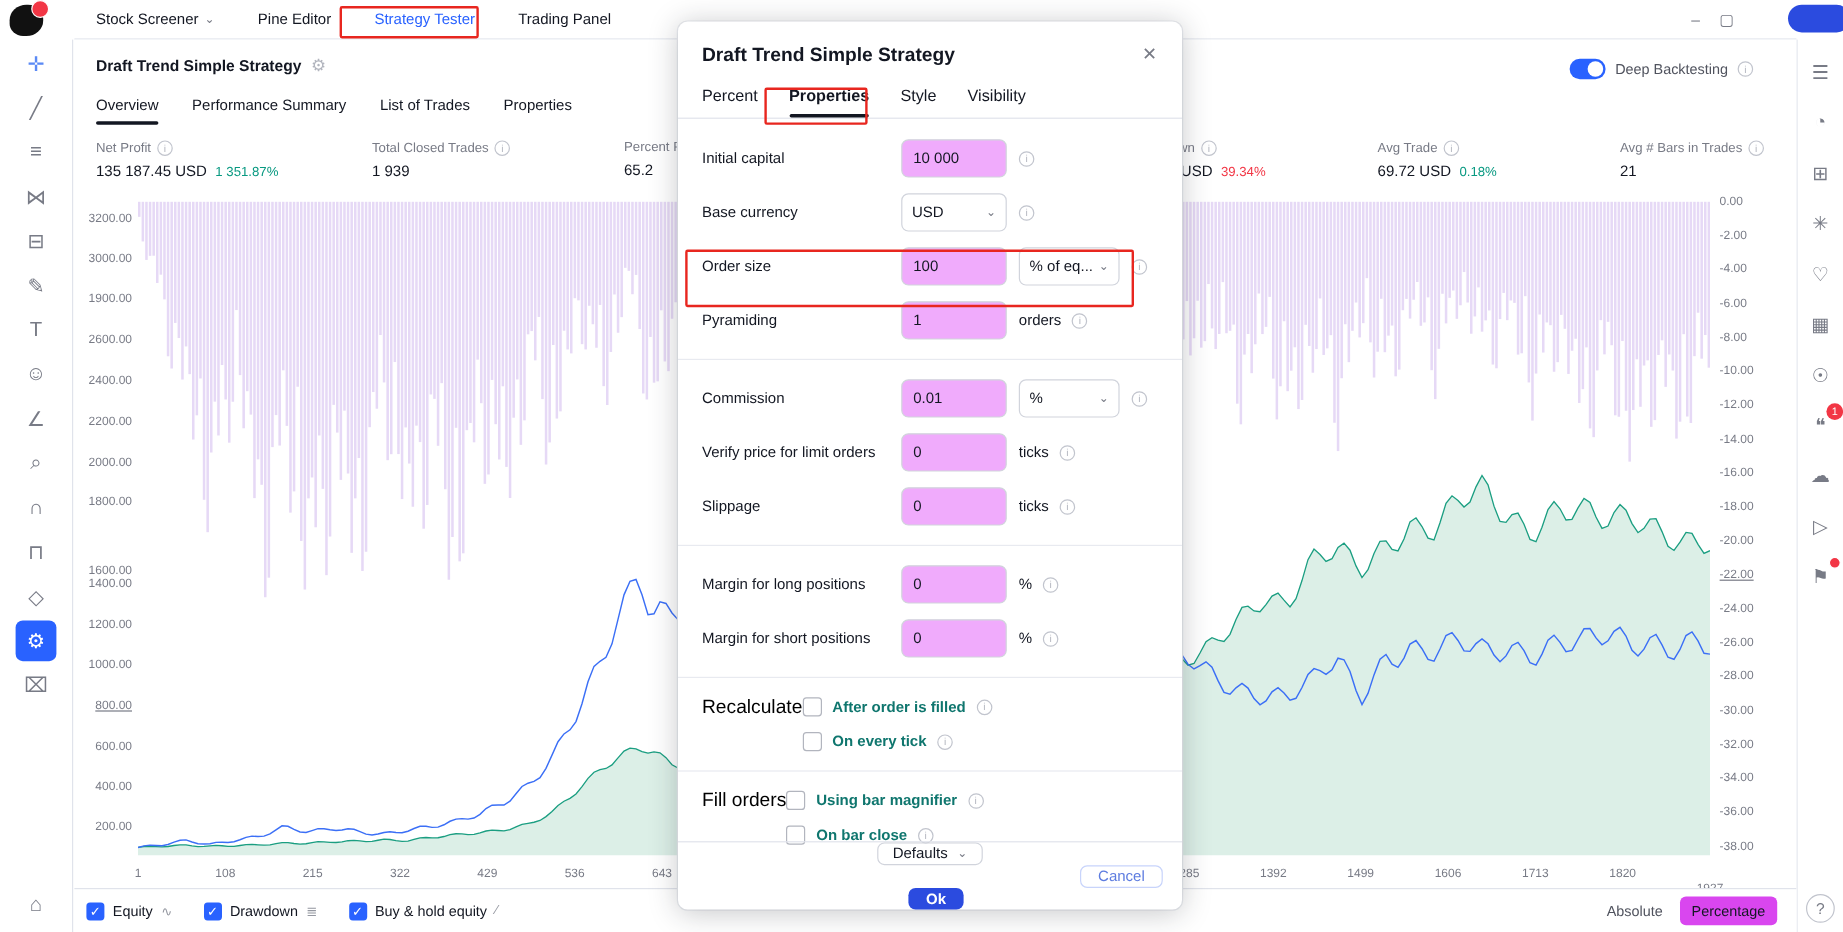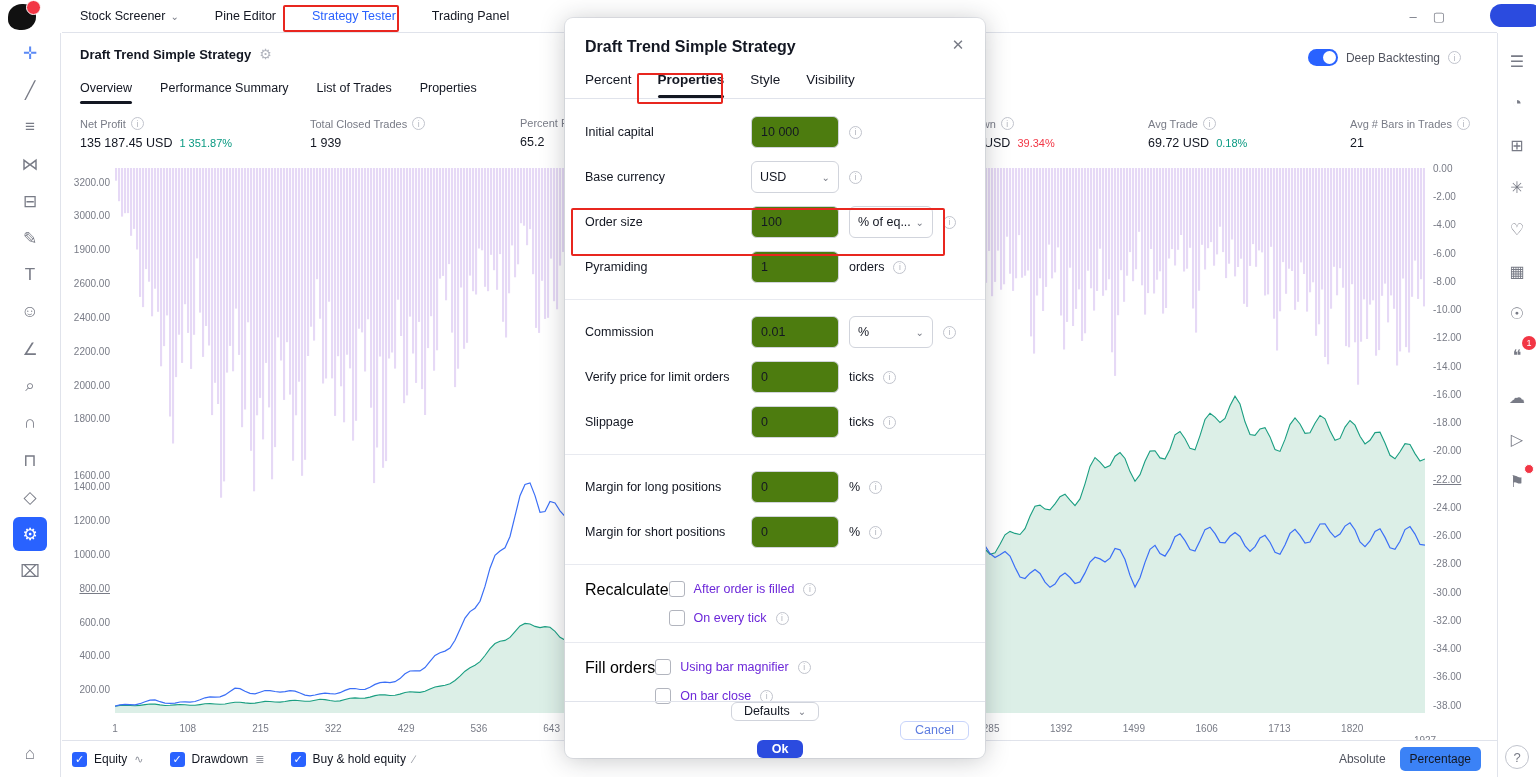--- a/index.html
+++ b/index.html
@@ -84,7 +84,7 @@
   .modal-body { padding: 17px 20px 0; }
   .frow { display: flex; align-items: center; height: 32px; margin-bottom: 13px; }
   .frow .flabel { width: 166px; font-size: 12.5px; color: #131722; flex: none; line-height: 1.15; }
-  .tin { width: 88px; height: 32px; border: 1px solid #d1d4dc; border-radius: 6px; font-size: 12.5px; color: #131722; padding: 0 9px; font-family: "Liberation Sans", sans-serif; flex: none; outline: none; background: #4d7c0f; }
+  .tin { width: 88px; height: 32px; border: 1px solid #d1d4dc; border-radius: 6px; font-size: 12.5px; color: #131722; padding: 0 9px; font-family: "Liberation Sans", sans-serif; flex: none; outline: none; background: #f0abfc; }
   .fsel { width: 84px; height: 32px; border: 1px solid #d1d4dc; border-radius: 6px; margin-left: 10px; display: flex; align-items: center; font-size: 12.5px; color: #131722; padding: 0 8px; cursor: pointer; flex: none; justify-content: space-between; }
   .fsel .caret { color: #787b86; font-size: 10px; }
   .suffix { font-size: 12.5px; color: #131722; margin-left: 10px; }

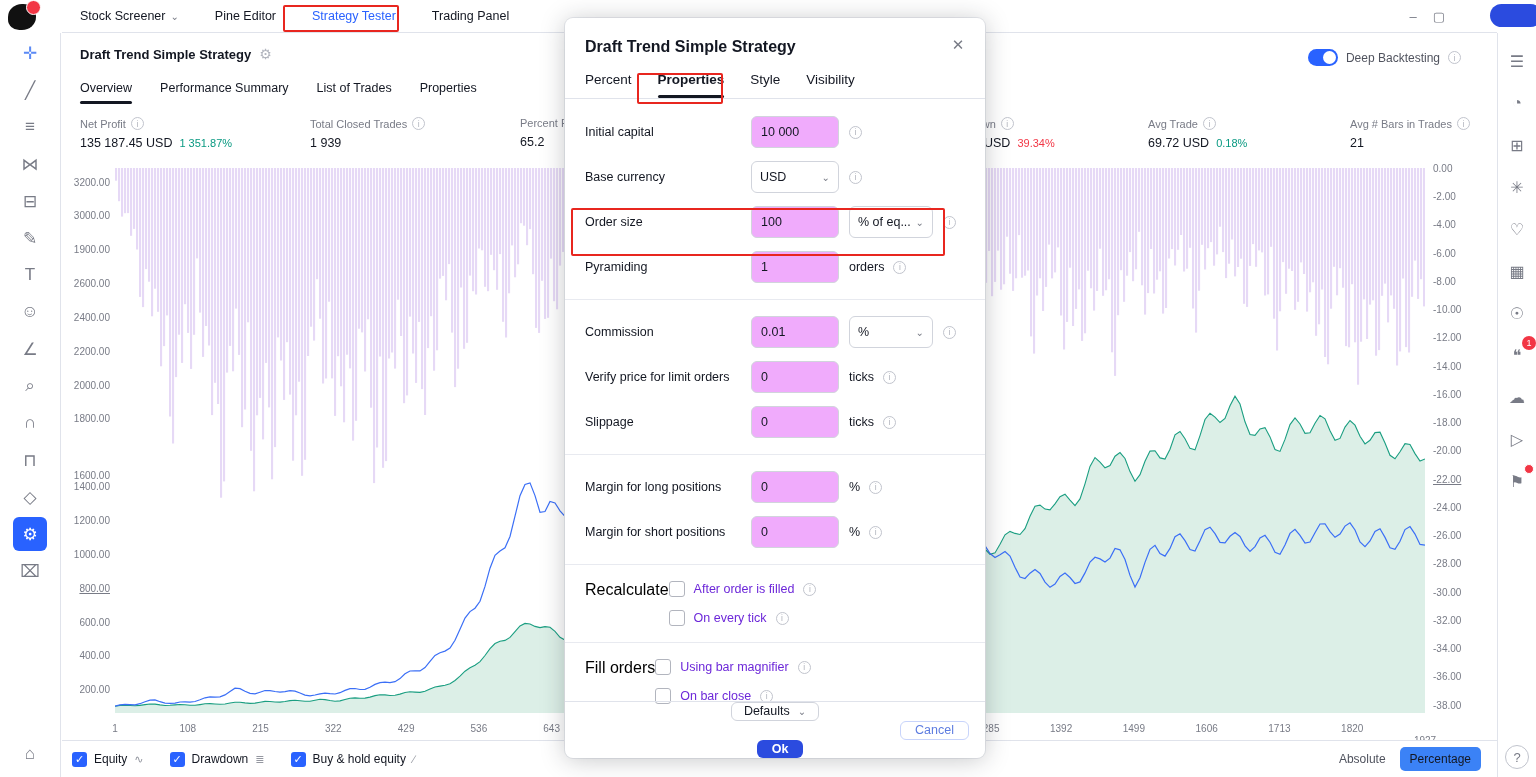--- a/index.html
+++ b/index.html
@@ -94,7 +94,7 @@
   .chkcol { display: flex; flex-direction: column; gap: 13px; }
   .chk-line { display: flex; align-items: center; }
   .chkbox { width: 16px; height: 16px; border: 1px solid #b2b5be; border-radius: 3px; background: #fff; cursor: pointer; flex: none; }
-  .chk-line .clbl { font-size: 12.5px; color: #6d28d9; margin-left: 9px; }
+  .chk-line .clbl { font-size: 12.5px; color: #0f766e; margin-left: 9px; font-weight: bold; }
   .modal-footer { position: absolute; left: 0; right: 0; bottom: 0; height: 57px; border-top: 1px solid #e0e3eb; display: flex; align-items: center; padding: 0 16px; flex-direction: column; }
   .defaults-btn { height: 32px; border: 1px solid #d1d4dc; border-radius: 6px; display: flex; align-items: center; gap: 8px; padding: 0 12px; font-size: 12.5px; color: #131722; cursor: pointer; }
   .defaults-btn .caret { font-size: 10px; color: #787b86; }

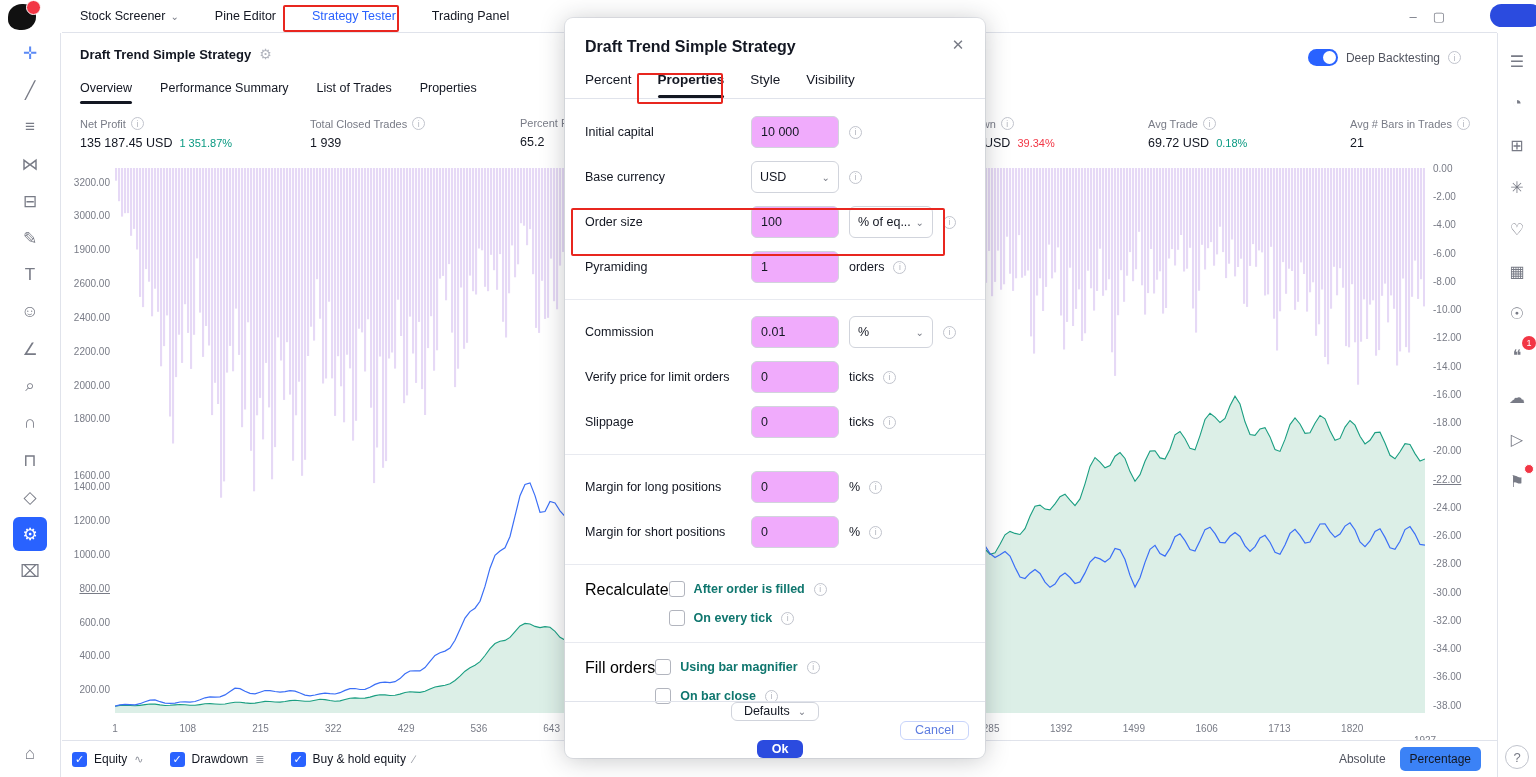--- a/index.html
+++ b/index.html
@@ -71,7 +71,7 @@
   .legend-item .licon { font-size: 11px; color: #9598a1; }
   .scale-toggle { margin-left: auto; margin-right: 16px; display: flex; align-items: center; gap: 4px; }
   .scale-opt { font-size: 12px; color: #50535e; padding: 5px 10px; border-radius: 5px; cursor: pointer; }
-  .scale-opt.sel { background: #3b82f6; color: #131722; }
+  .scale-opt.sel { background: #d946ef; color: #131722; }
 
   
   .modal { position: absolute; left: 565px; top: 18px; width: 420px; height: 740px; background: #fff; border-radius: 8px; box-shadow: 0 2px 24px rgba(30,34,45,.25), 0 0 0 1px #eceef2; z-index: 40; }

